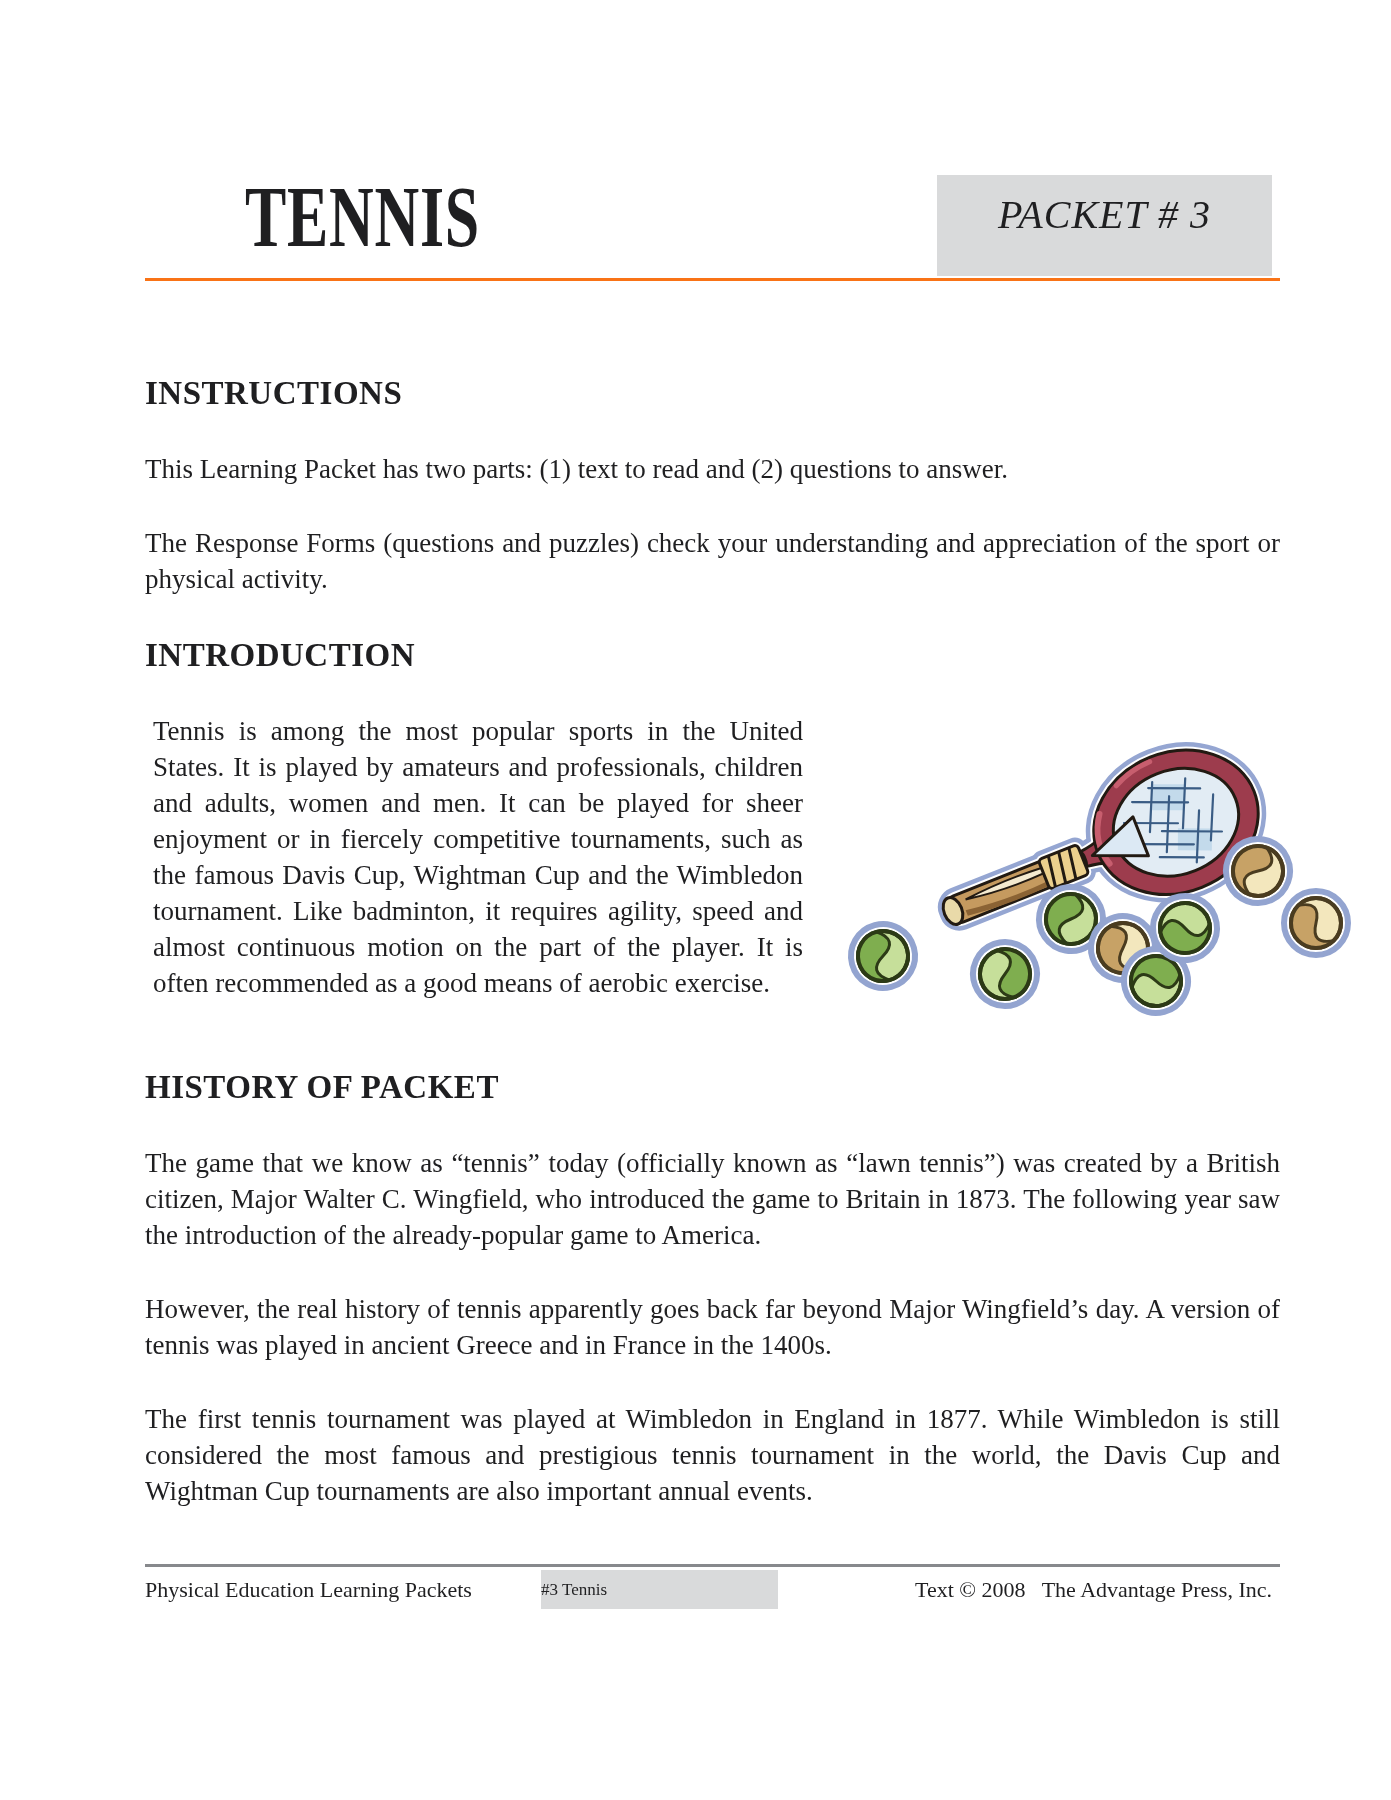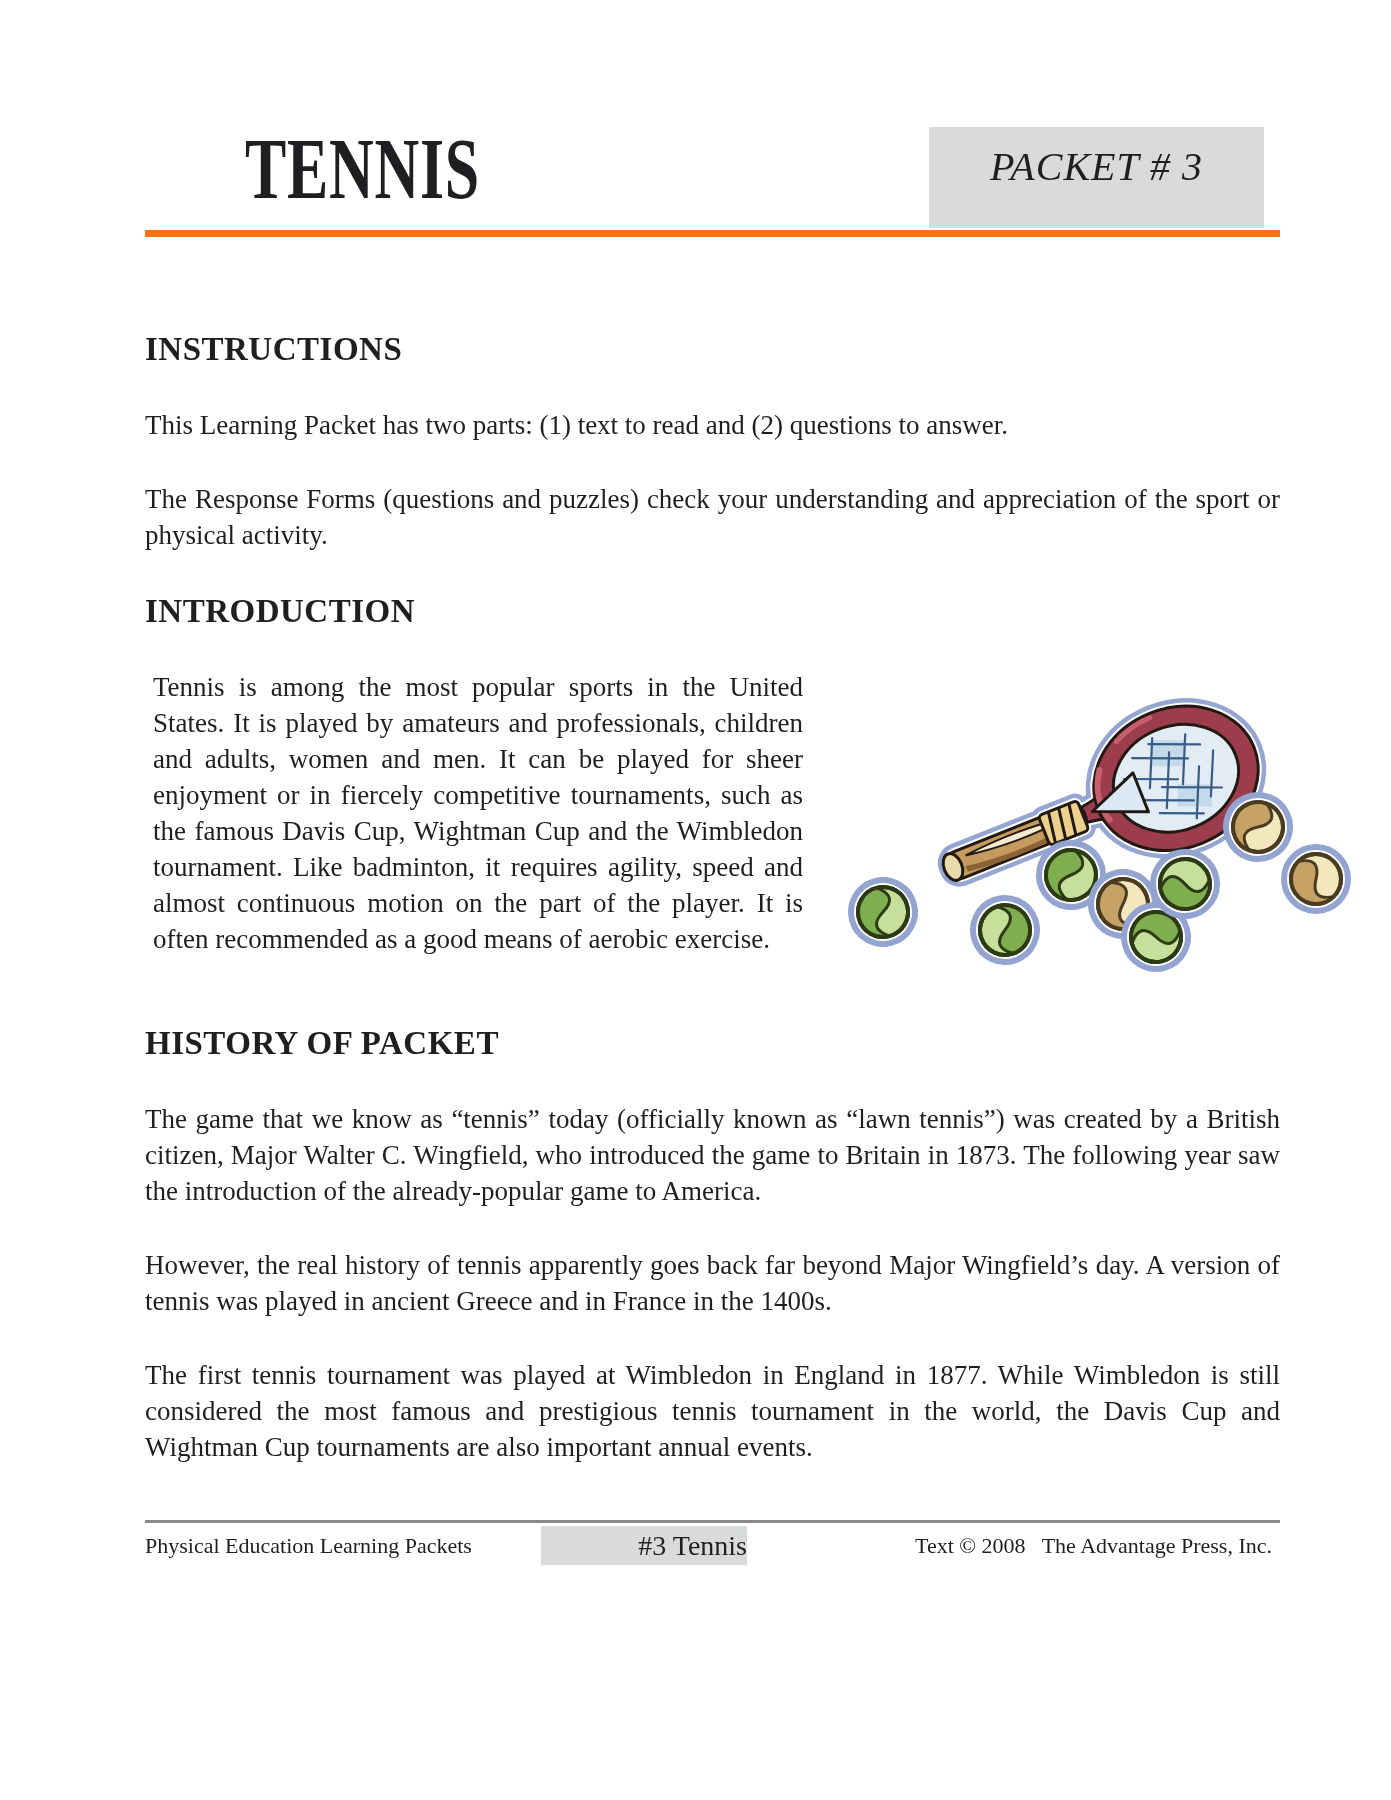--- a/index.html
+++ b/index.html
@@ -8,7 +8,7 @@
   .content{padding:0 111px 0 145px;box-sizing:border-box;width:1391px;}
 
   
-  .header{position:relative;height:230px;border-bottom:7px solid #f97316;}
+  .header{position:relative;height:230px;border-bottom:3px solid #f97316;margin-top:48px;}
   .doc-title{position:absolute;left:100px;bottom:18px;font-size:86px;font-weight:bold;
              line-height:1;display:inline-block;transform:scaleX(0.72);
              transform-origin:left bottom;letter-spacing:1px;white-space:nowrap;}

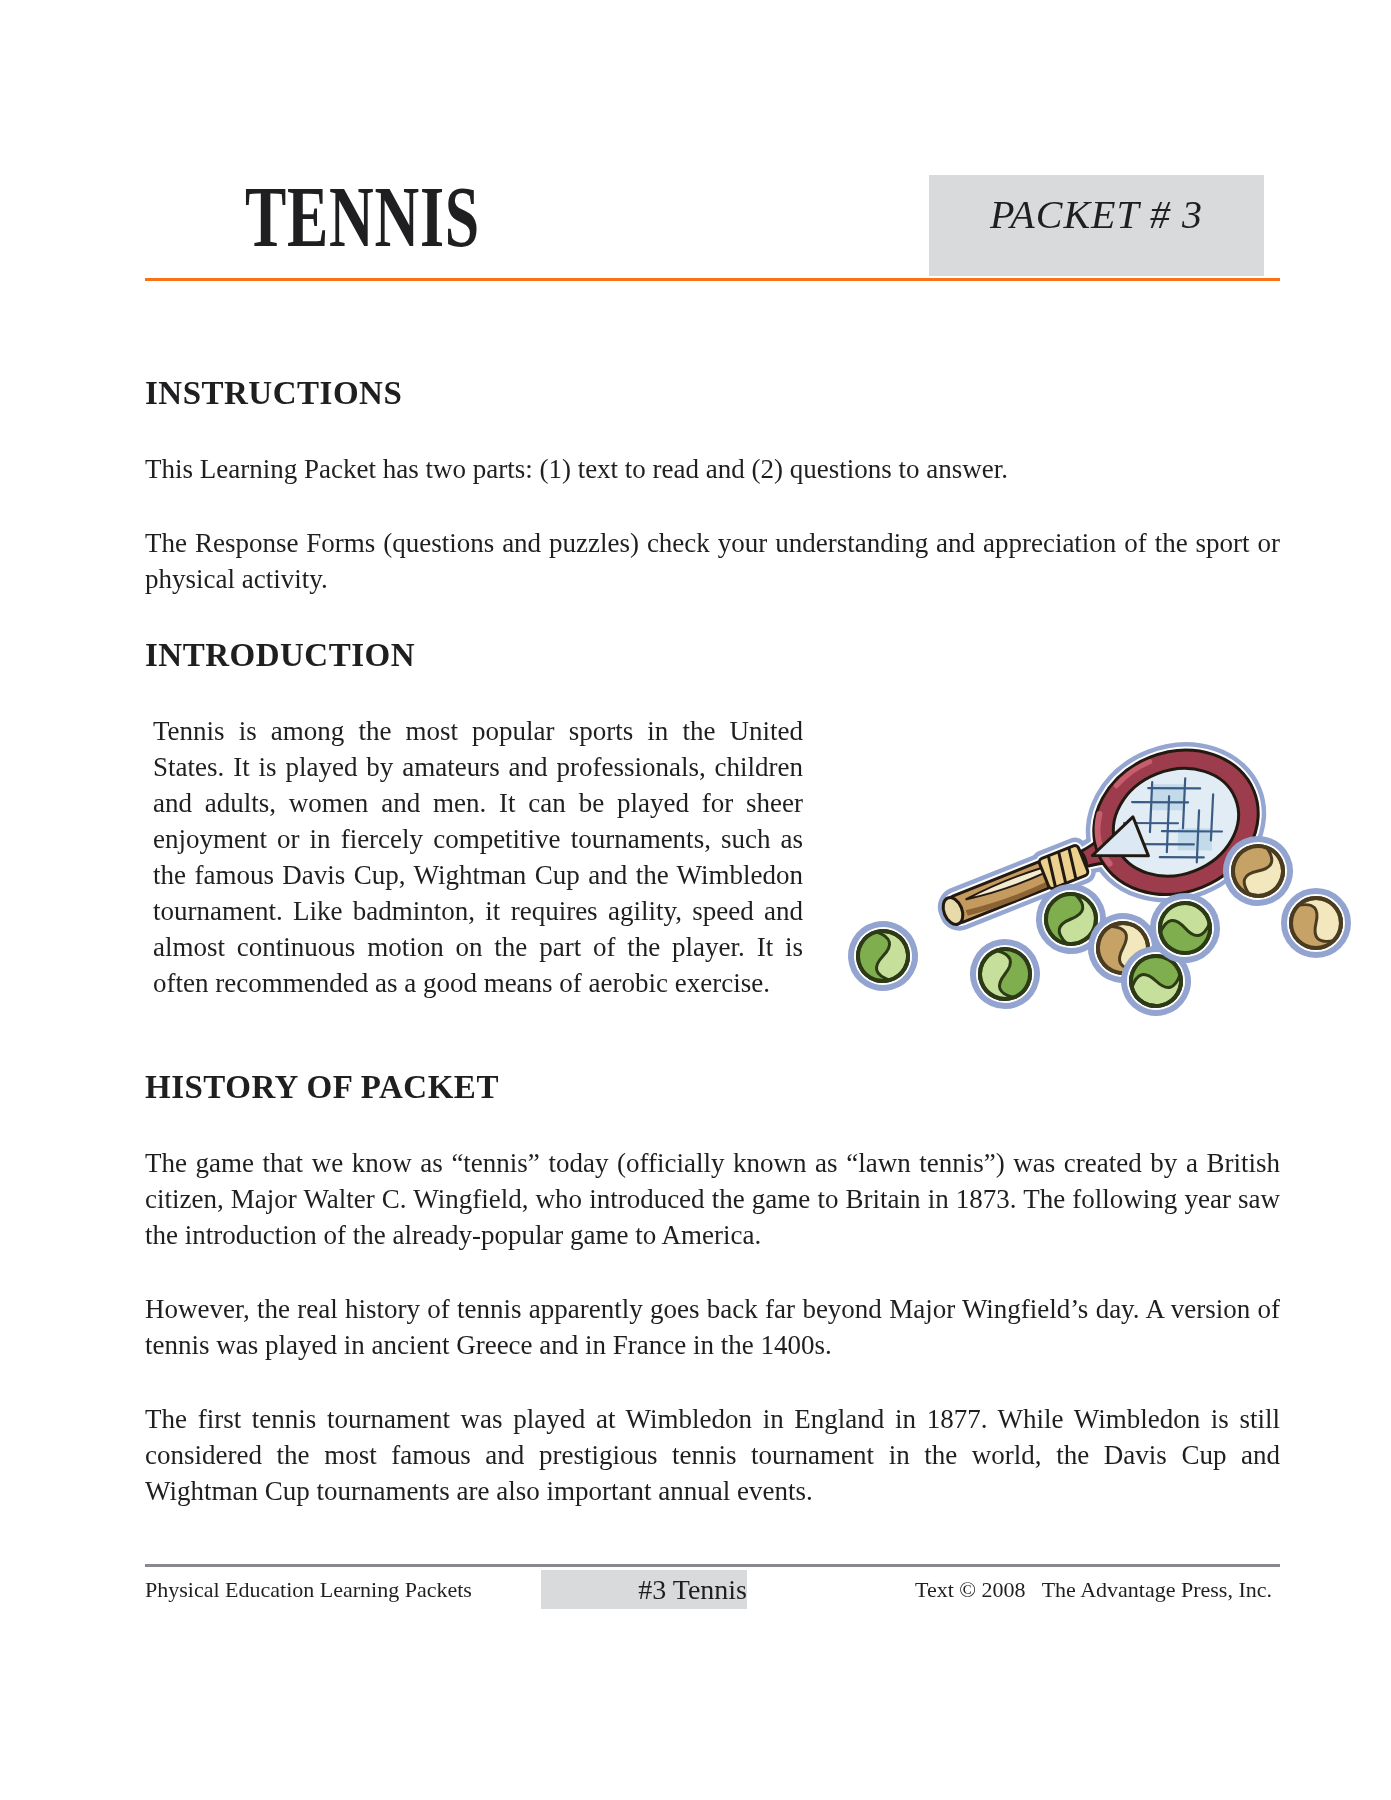--- a/index.html
+++ b/index.html
@@ -12,7 +12,7 @@
   .doc-title{position:absolute;left:100px;bottom:18px;font-size:86px;font-weight:bold;
              line-height:1;display:inline-block;transform:scaleX(0.72);
              transform-origin:left bottom;letter-spacing:1px;white-space:nowrap;}
-  .packet-box{position:absolute;right:16px;bottom:2px;width:335px;height:101px;
+  .packet-box{position:absolute;right:8px;bottom:2px;width:335px;height:101px;
               background:#d9dadb;text-align:center;box-sizing:border-box;padding-top:16px;}
   .packet-box span{font-style:italic;font-size:40px;letter-spacing:1px;}
 

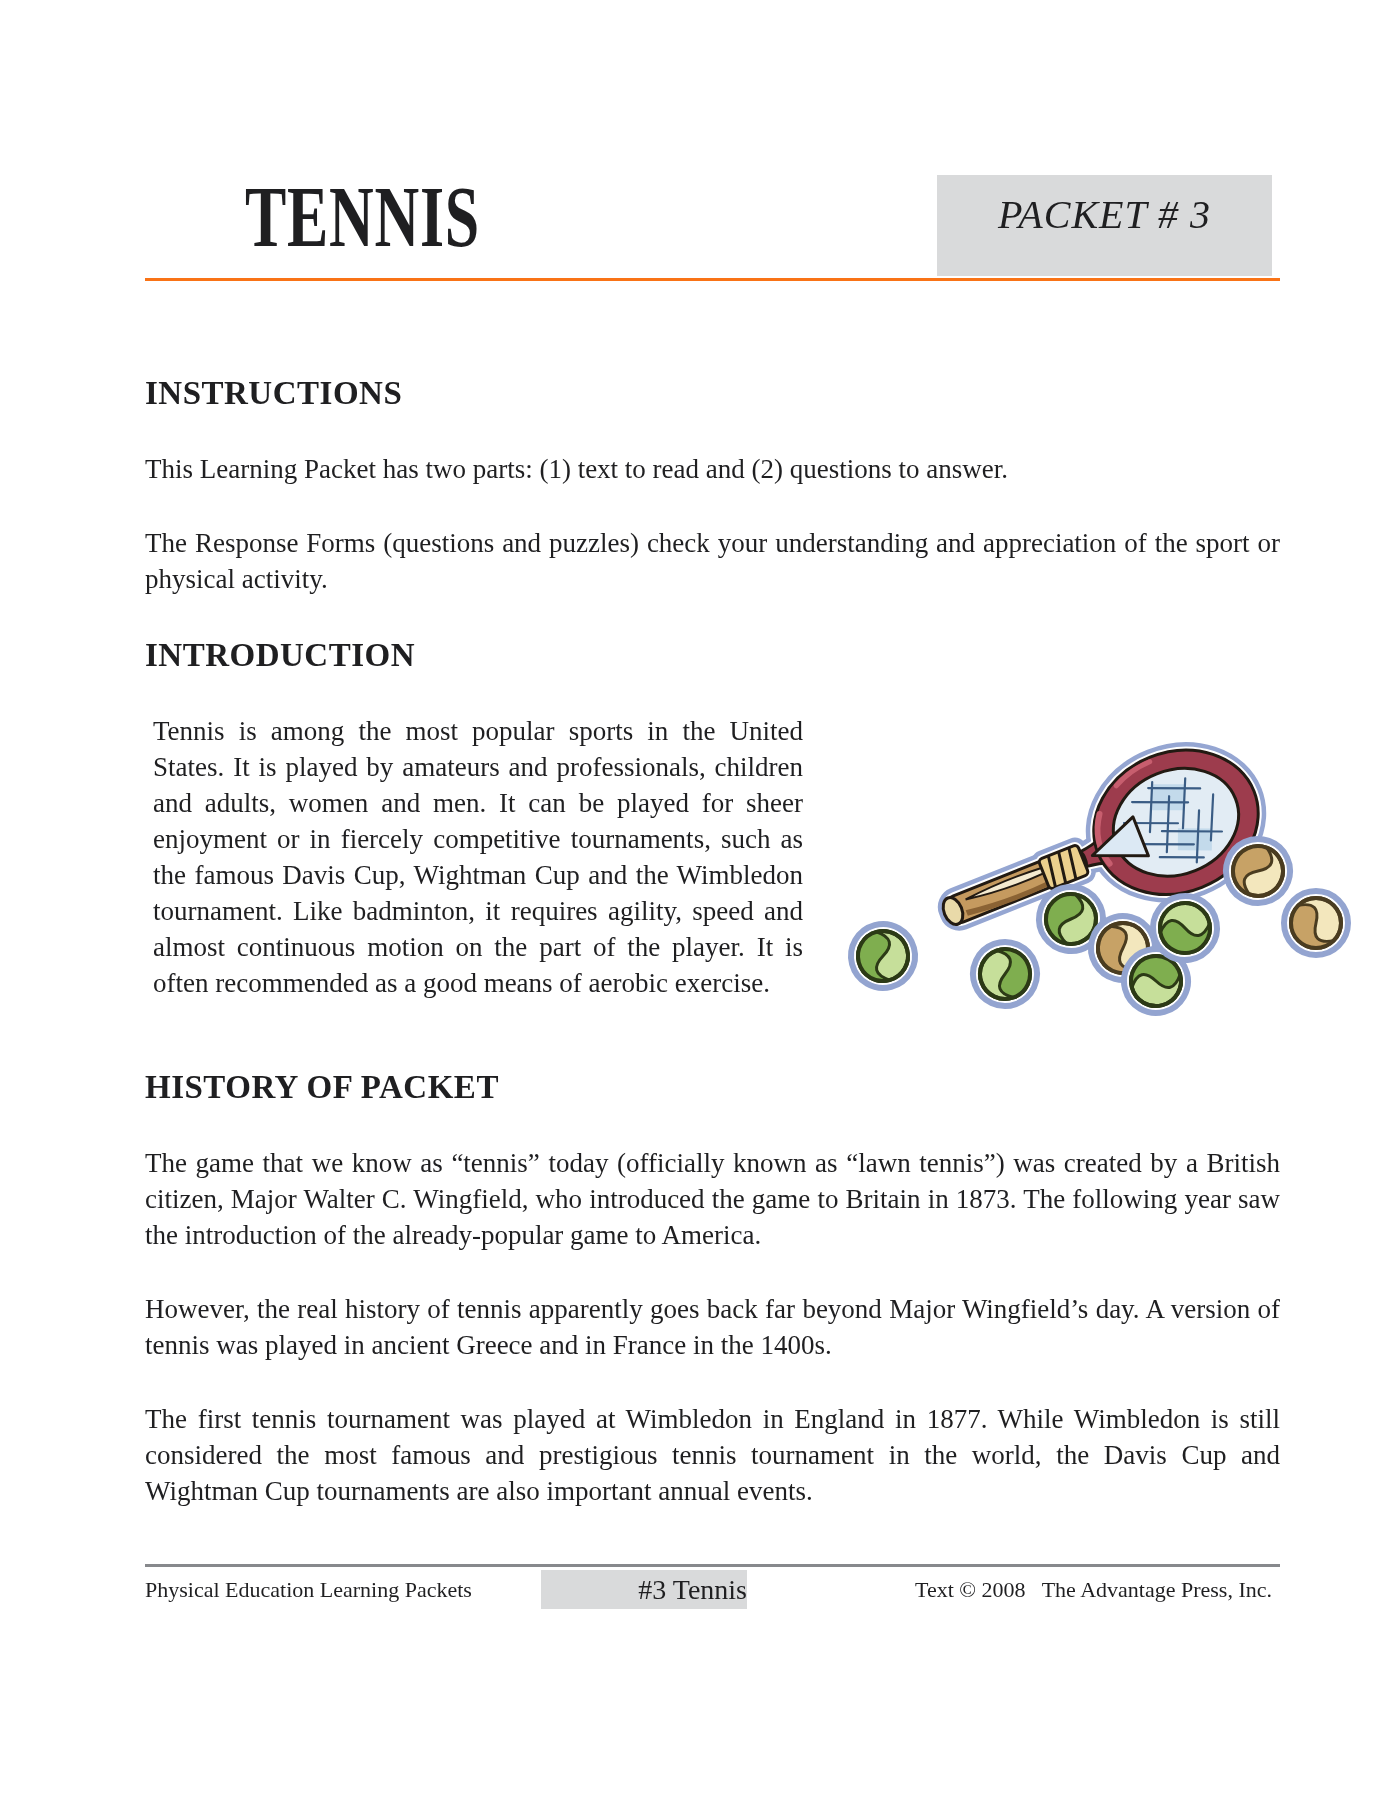--- a/index.html
+++ b/index.html
@@ -28,8 +28,8 @@
   
   .footer{position:relative;border-top:3px solid #87898c;height:60px;margin-top:55px;}
   .f-left{position:absolute;left:0;top:10px;font-size:22px;}
-  .f-chip{position:absolute;left:396px;top:3px;width:206px;height:39px;background:#d9dadb;
-          text-align:right;line-height:39px;font-size:28px;}
+  .f-chip{position:absolute;left:396px;top:3px;width:237px;height:39px;background:#d9dadb;
+          text-align:left;line-height:39px;font-size:17px;}
   .f-right{position:absolute;right:8px;top:10px;font-size:22px;white-space:pre;}
 </style>
 </head>

